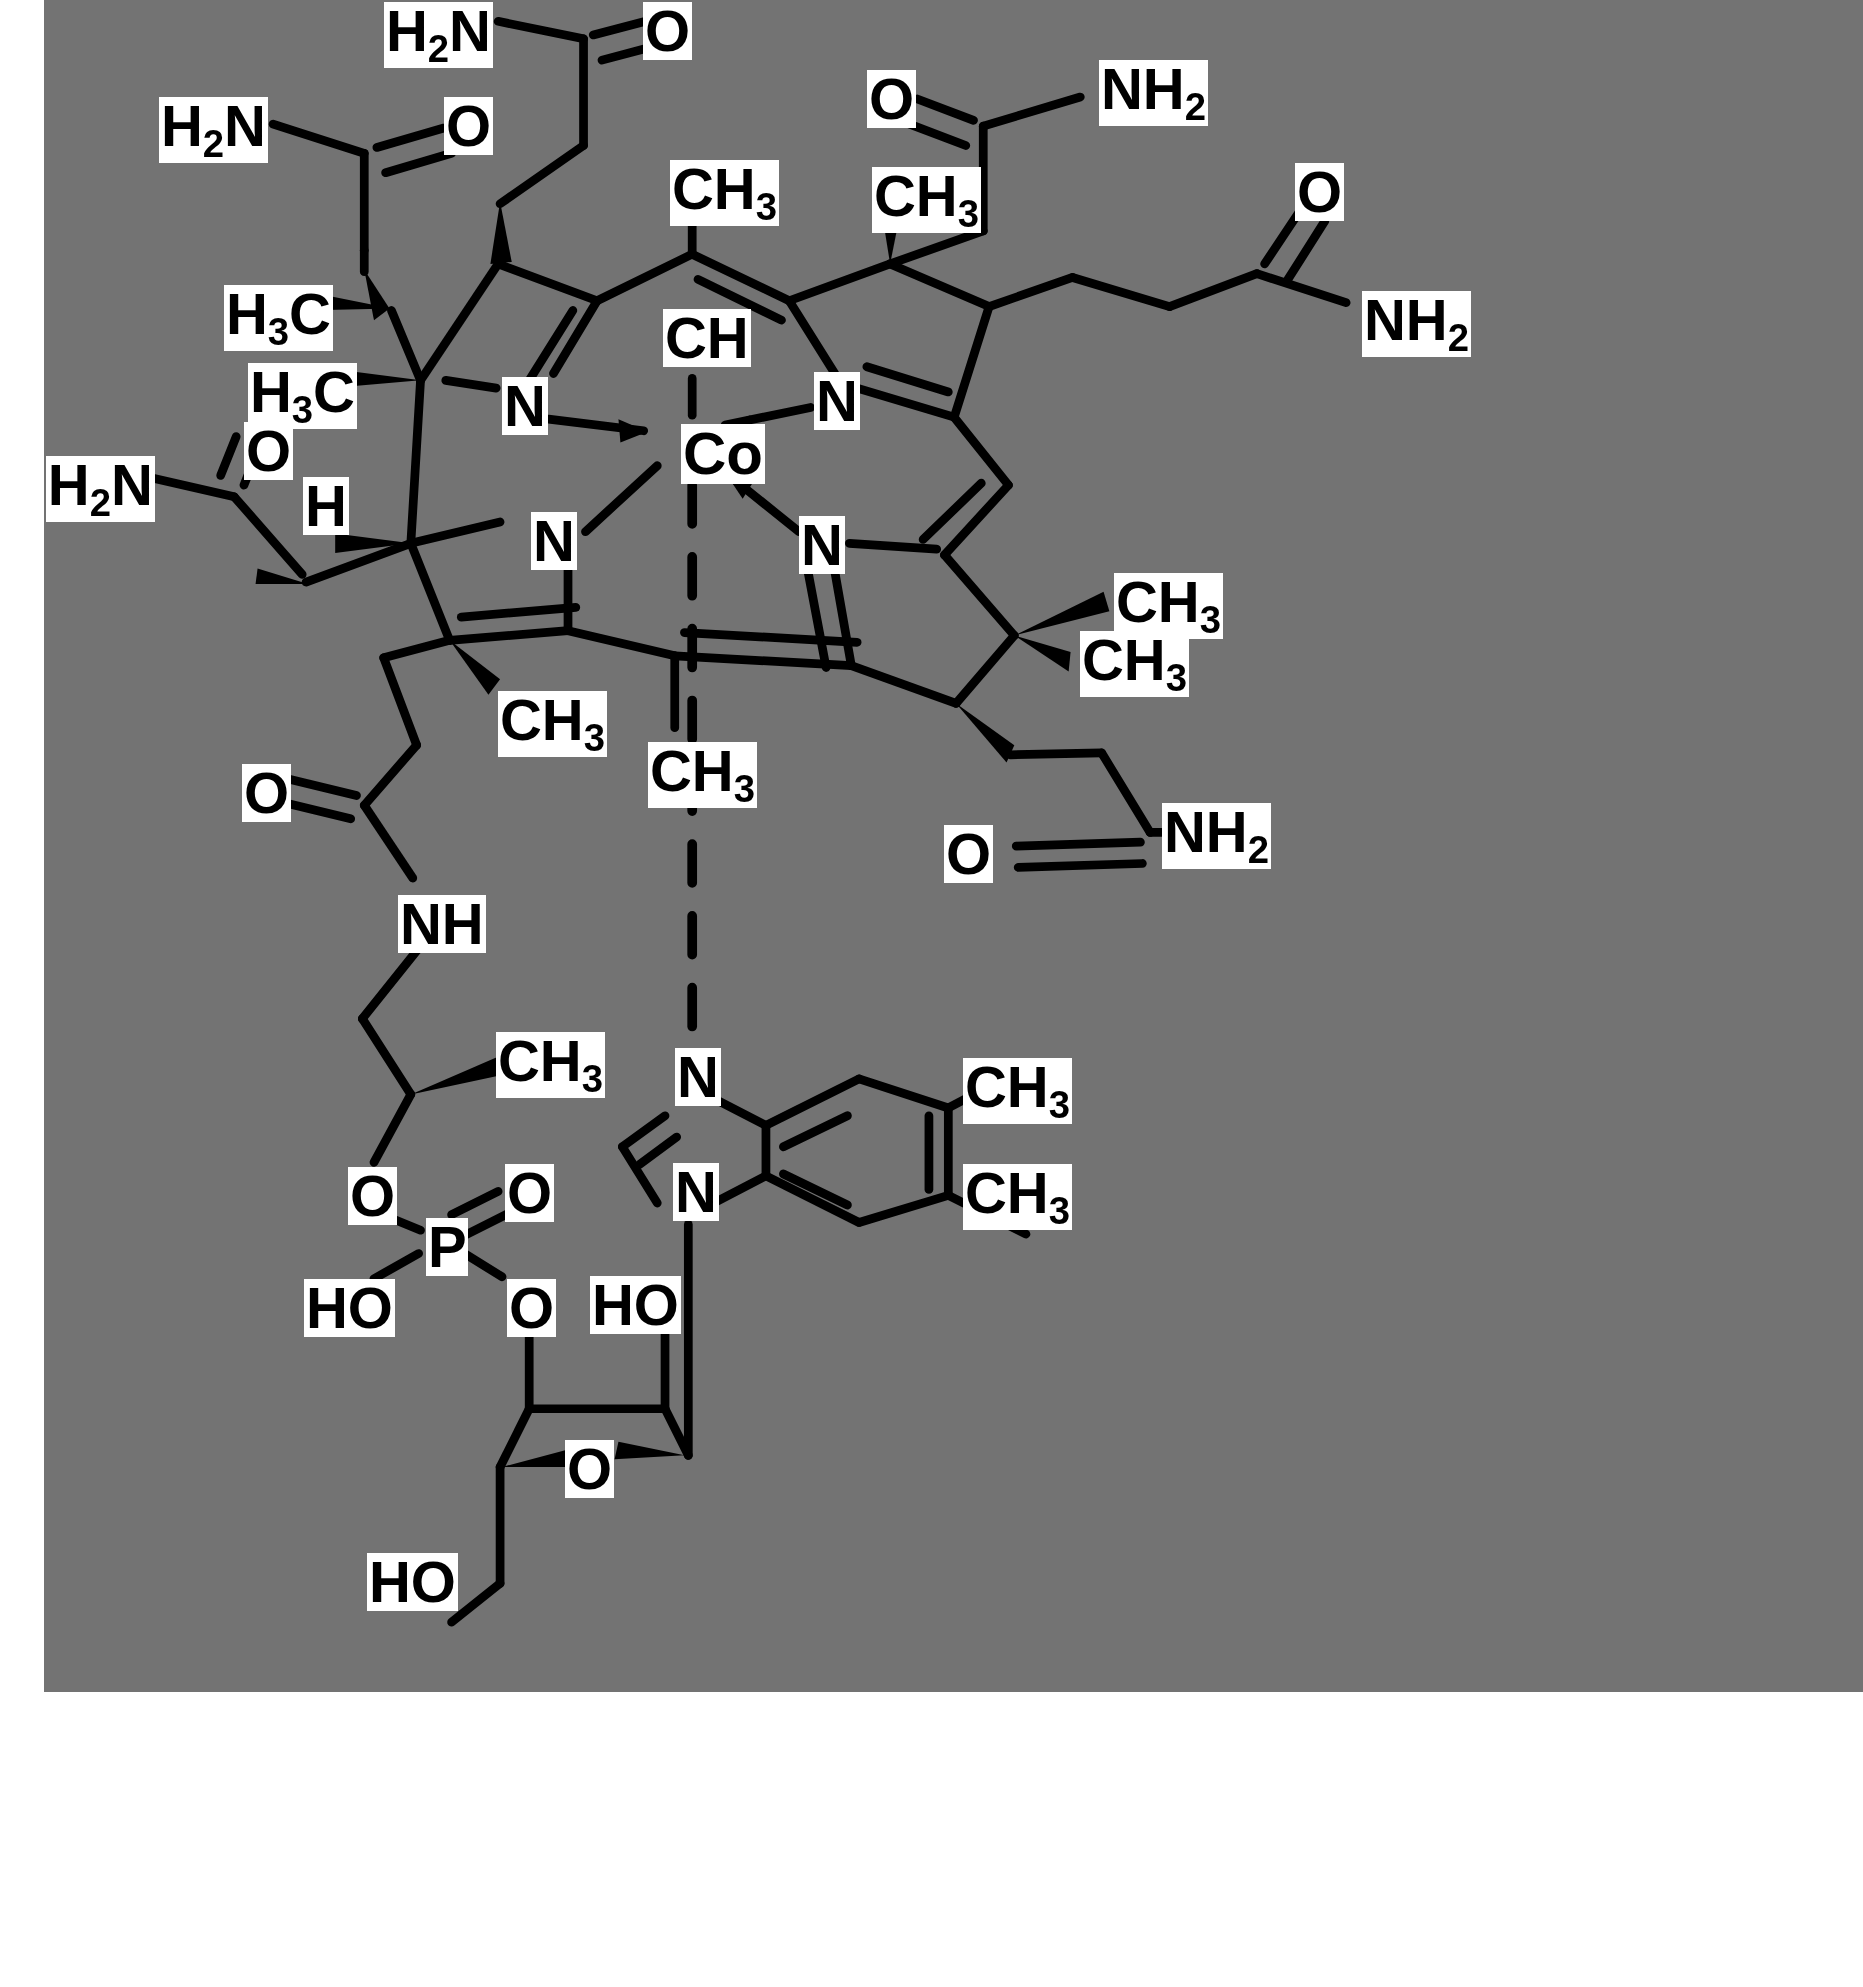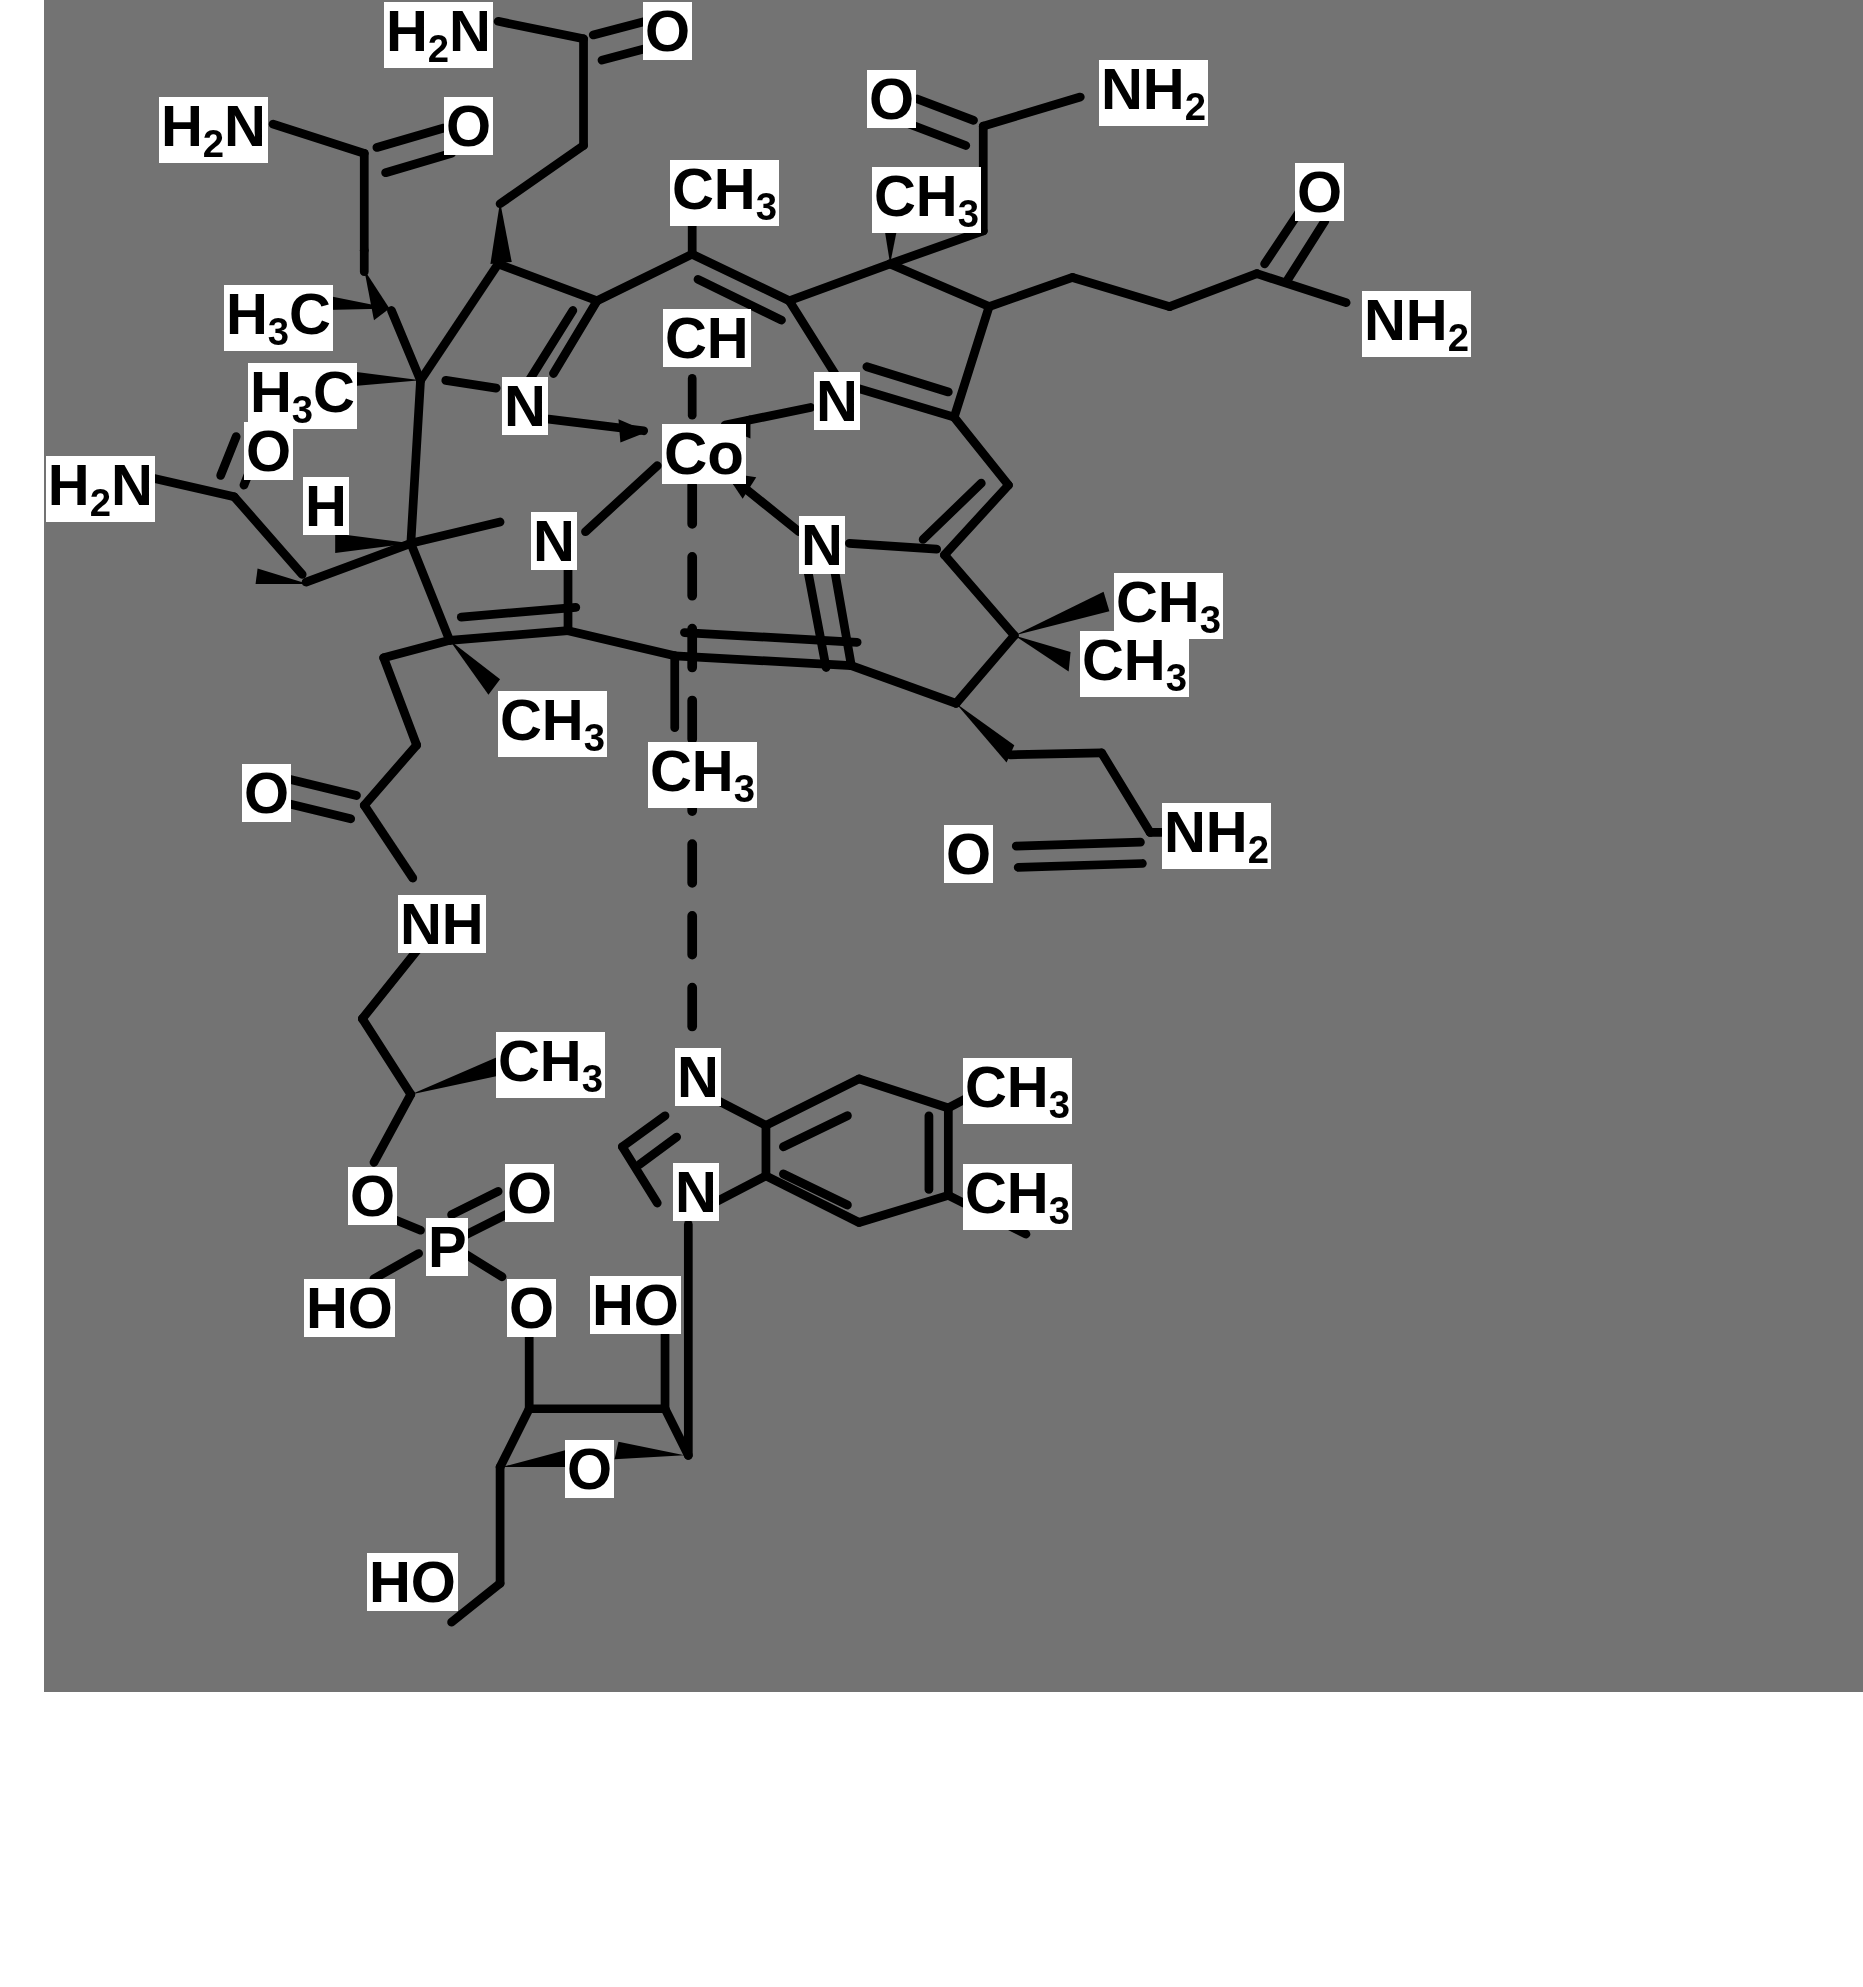--- a/index.html
+++ b/index.html
@@ -209,7 +209,7 @@
       <div class="lbl grp" style="left: 204px; top: 363px;">H<sub>3</sub>C</div>
       <div class="lbl atom" style="left: 458px; top: 377px;">N</div>
       <div class="lbl atom" style="left: 770px; top: 372px;">N</div>
-      <div class="lbl co" style="left: 618px; top: 424px;">Co</div>
+      <div class="lbl co" style="left: 637px; top: 424px;">Co</div>
       <div class="lbl grp" style="left: 1.9px; top: 456px;">H<sub>2</sub>N</div>
       <div class="lbl atom" style="left: 200px; top: 422px;">O</div>
       <div class="lbl atom" style="left: 259px; top: 477px;">H</div>

